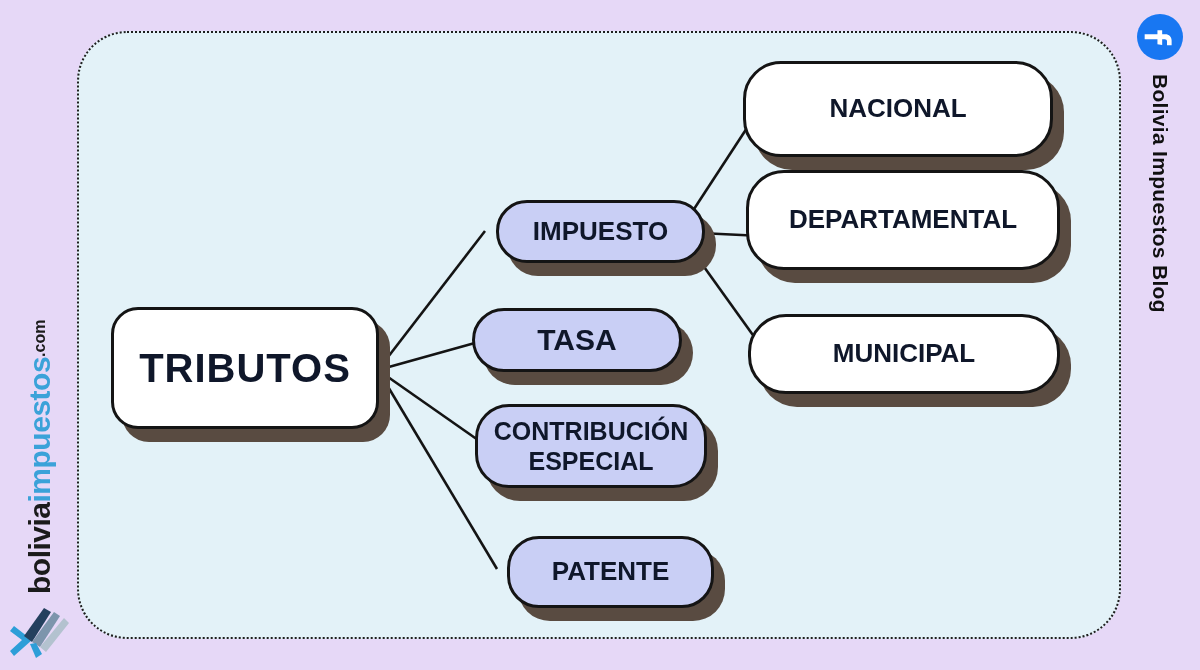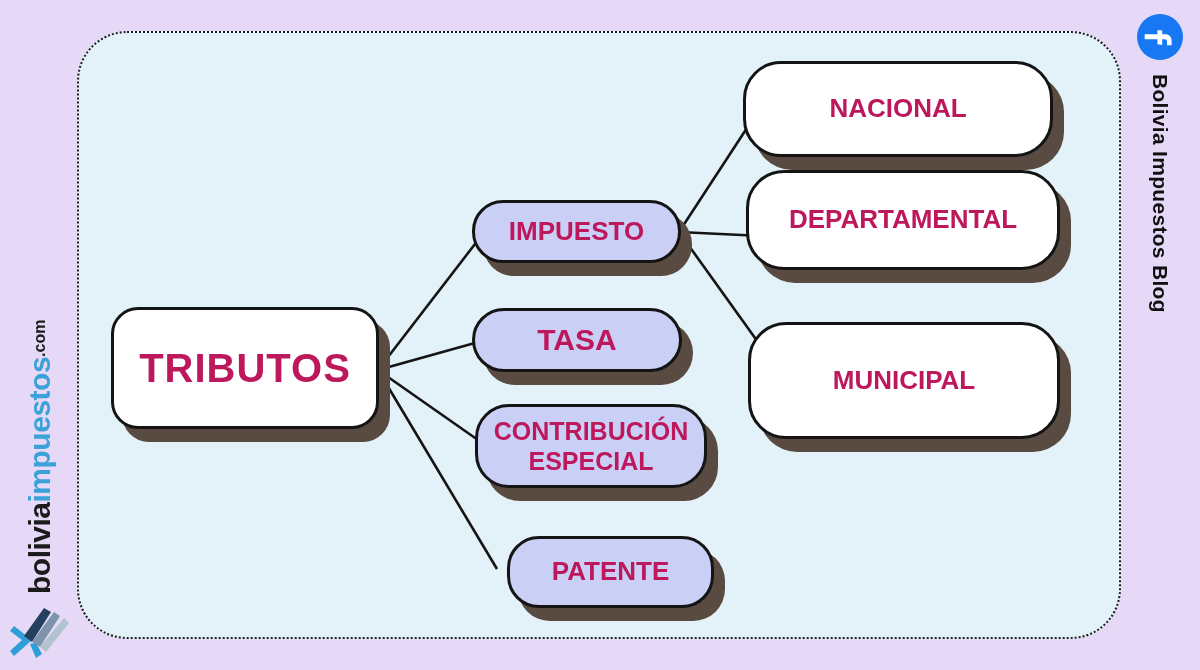--- a/index.html
+++ b/index.html
@@ -22,7 +22,7 @@
   .node{
     position:absolute;display:flex;align-items:center;justify-content:center;
     border:3px solid #141414;box-sizing:border-box;
-    font-weight:700;color:#be185d;text-align:center;
+    font-weight:700;color:#0f172a;text-align:center;
     box-shadow:11px 13px 0 #594b41;
     line-height:1.22;
   }

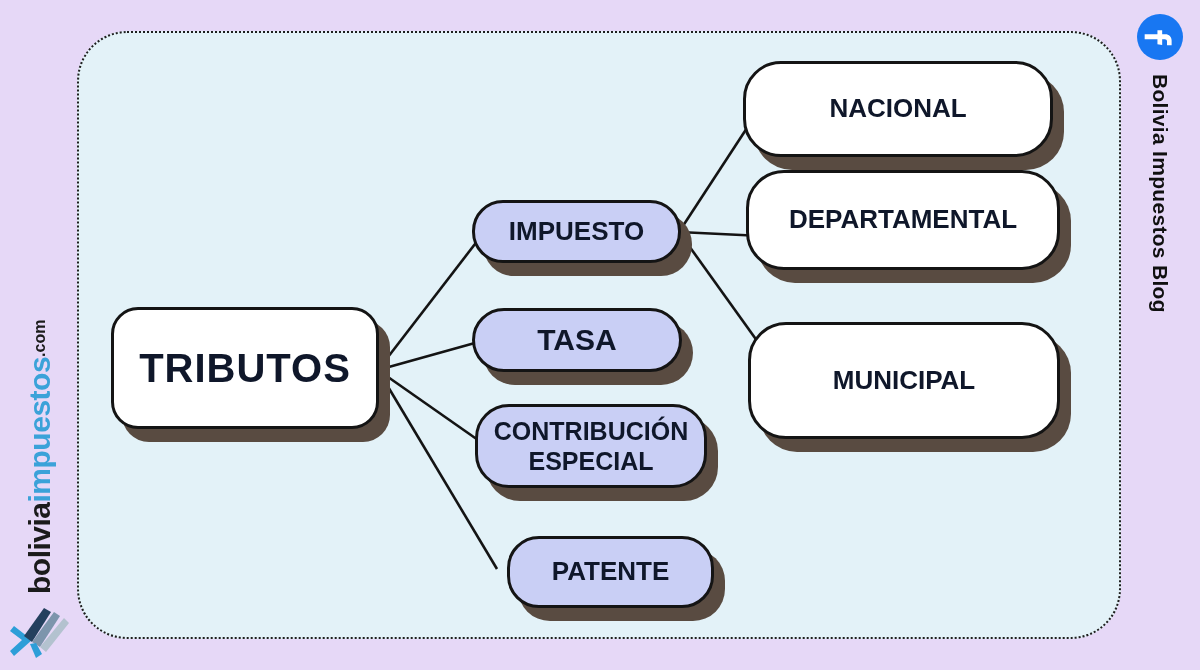--- a/index.html
+++ b/index.html
@@ -29,7 +29,7 @@
   .node.white{background:#ffffff;}
   .node.purple{background:#c9cff5;}
   .n-root{left:111px;top:307px;width:268px;height:122px;border-radius:27px;font-size:40px;letter-spacing:1px;}
-  .n-impuesto{left:472px;top:200px;width:209px;height:63px;border-radius:31px;font-size:26px;}
+  .n-impuesto{left:496px;top:200px;width:209px;height:63px;border-radius:31px;font-size:26px;}
   .n-tasa{left:472px;top:308px;width:210px;height:64px;border-radius:32px;font-size:30px;}
   .n-contribucion{left:475px;top:404px;width:232px;height:84px;border-radius:34px;font-size:25px;padding:12px 4px;}
   .n-patente{left:507px;top:536px;width:207px;height:72px;border-radius:32px;font-size:26px;}

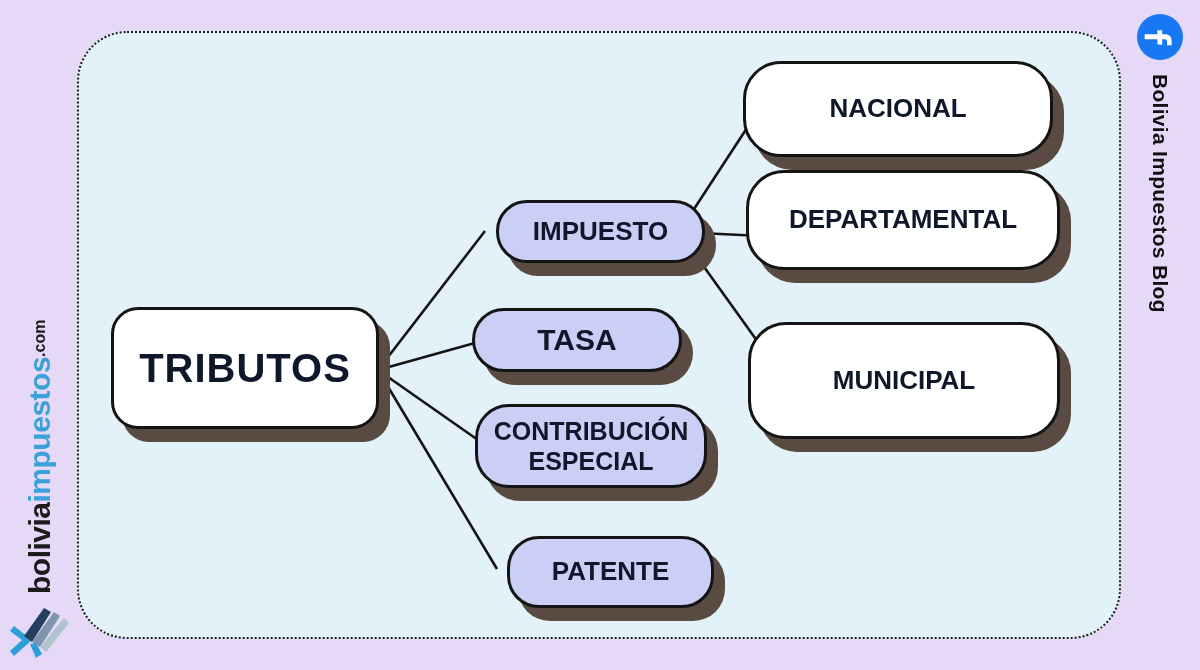--- a/index.html
+++ b/index.html
@@ -35,7 +35,7 @@
   .n-patente{left:507px;top:536px;width:207px;height:72px;border-radius:32px;font-size:26px;}
   .n-nacional{left:743px;top:61px;width:310px;height:96px;border-radius:38px;font-size:26px;}
   .n-departamental{left:746px;top:170px;width:314px;height:100px;border-radius:38px;font-size:26px;}
-  .n-municipal{left:748px;top:322px;width:312px;height:117px;border-radius:38px;font-size:26px;}
+  .n-municipal{left:748px;top:314px;width:312px;height:80px;border-radius:38px;font-size:26px;}
   
   .brand-left{
     position:absolute;left:16px;top:594px;width:300px;height:48px;

